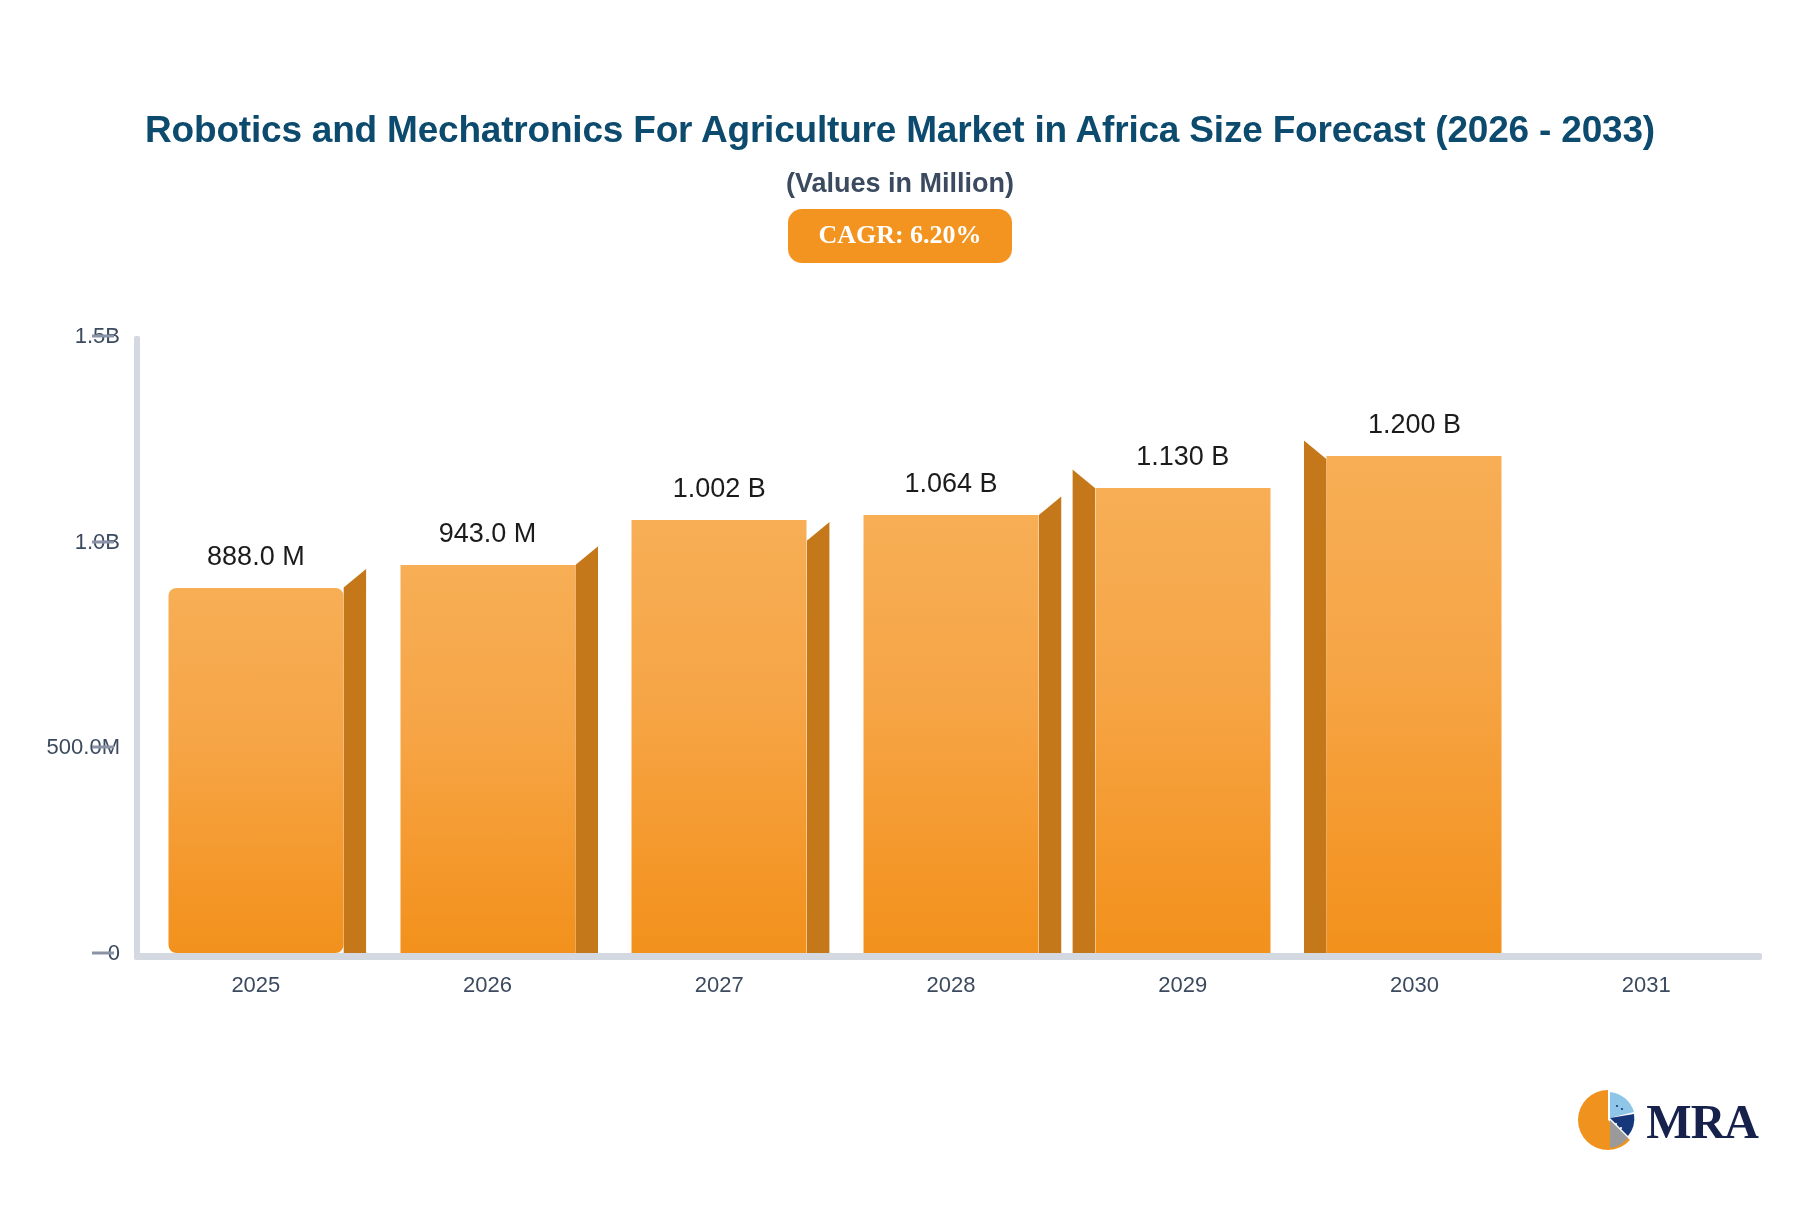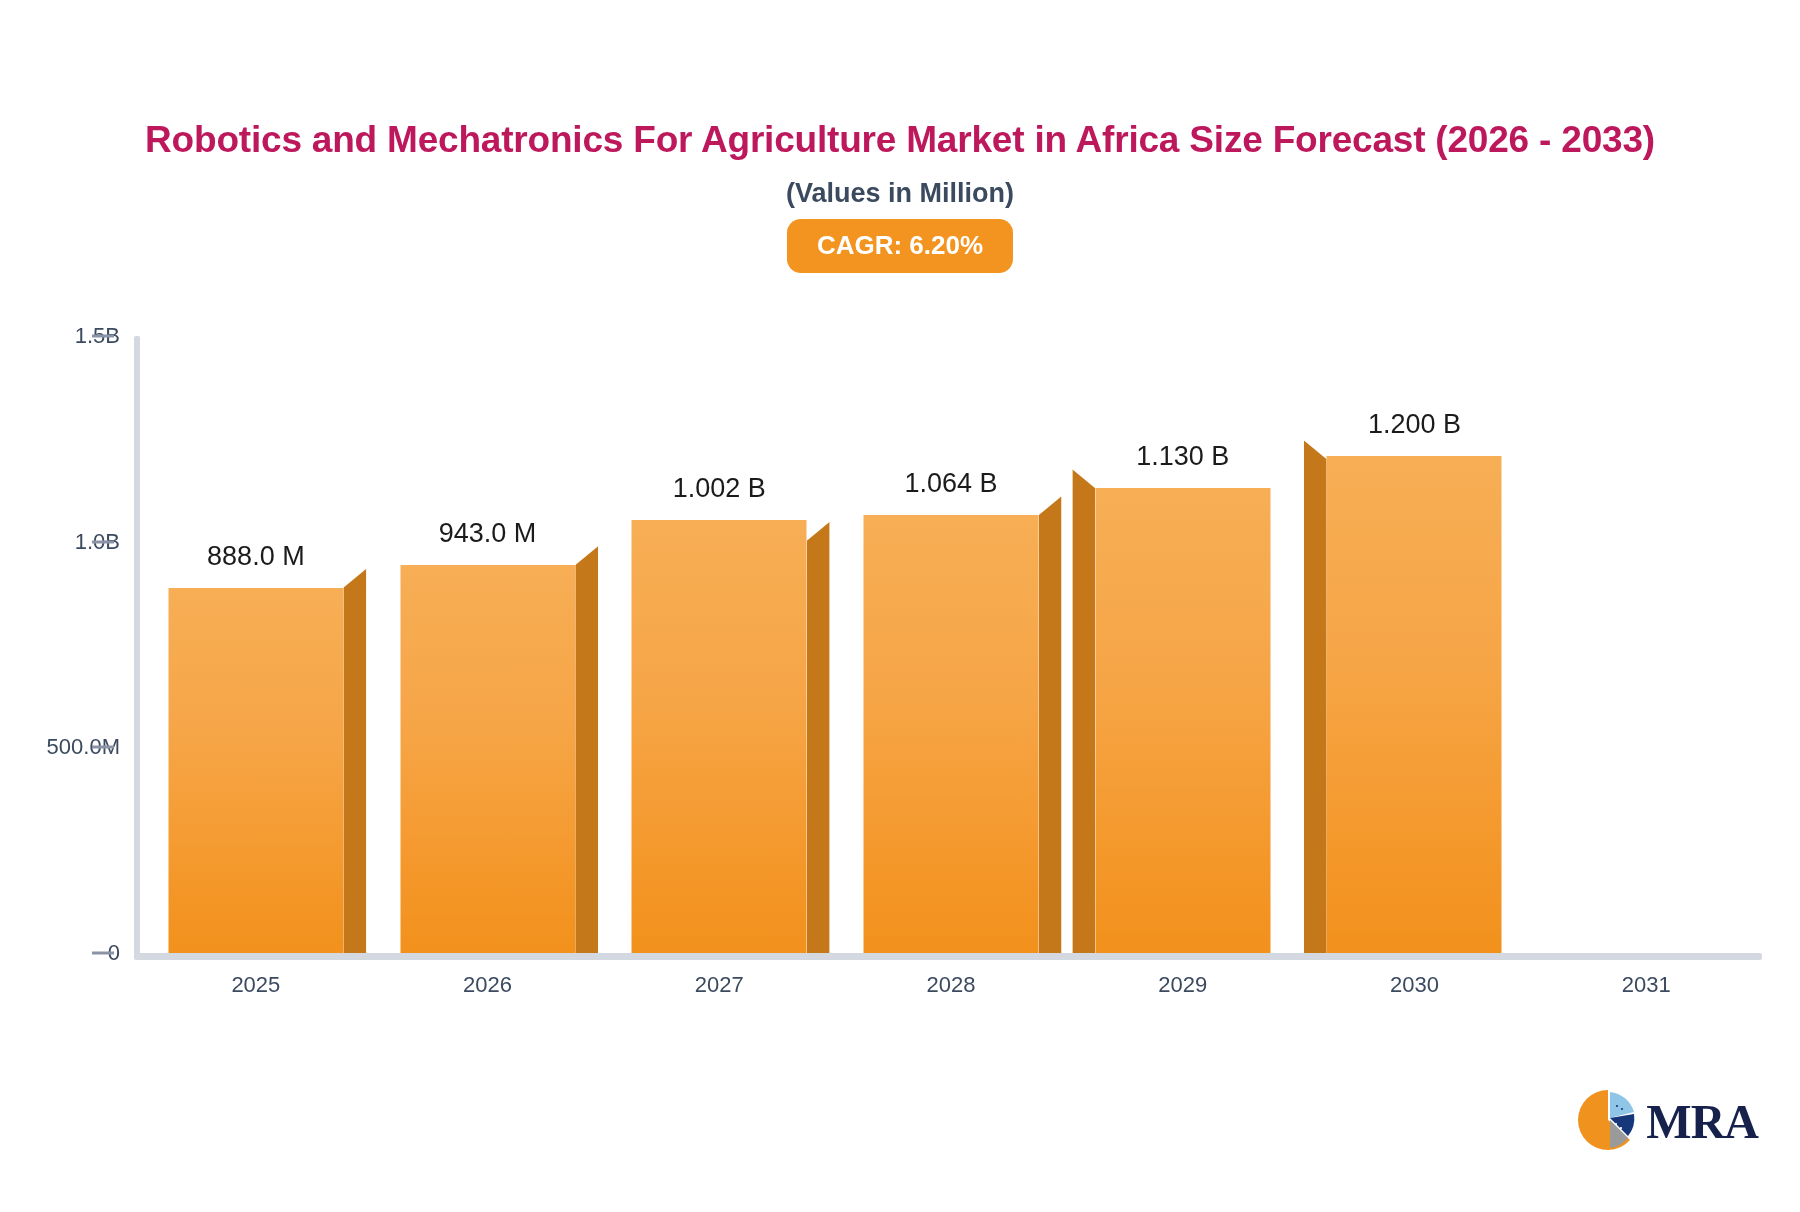--- a/index.html
+++ b/index.html
@@ -16,11 +16,11 @@
   #chart-title {
     font-size:37px;
     font-weight:bold;
-    color:#be185d;
+    color:#0c4a6e;
     line-height:1.33;
     letter-spacing:-0.2px;
     max-width:1620px;
-    margin:10px auto;
+    margin:0 auto;
   }
   #chart-subtitle {
     margin-top:14px;

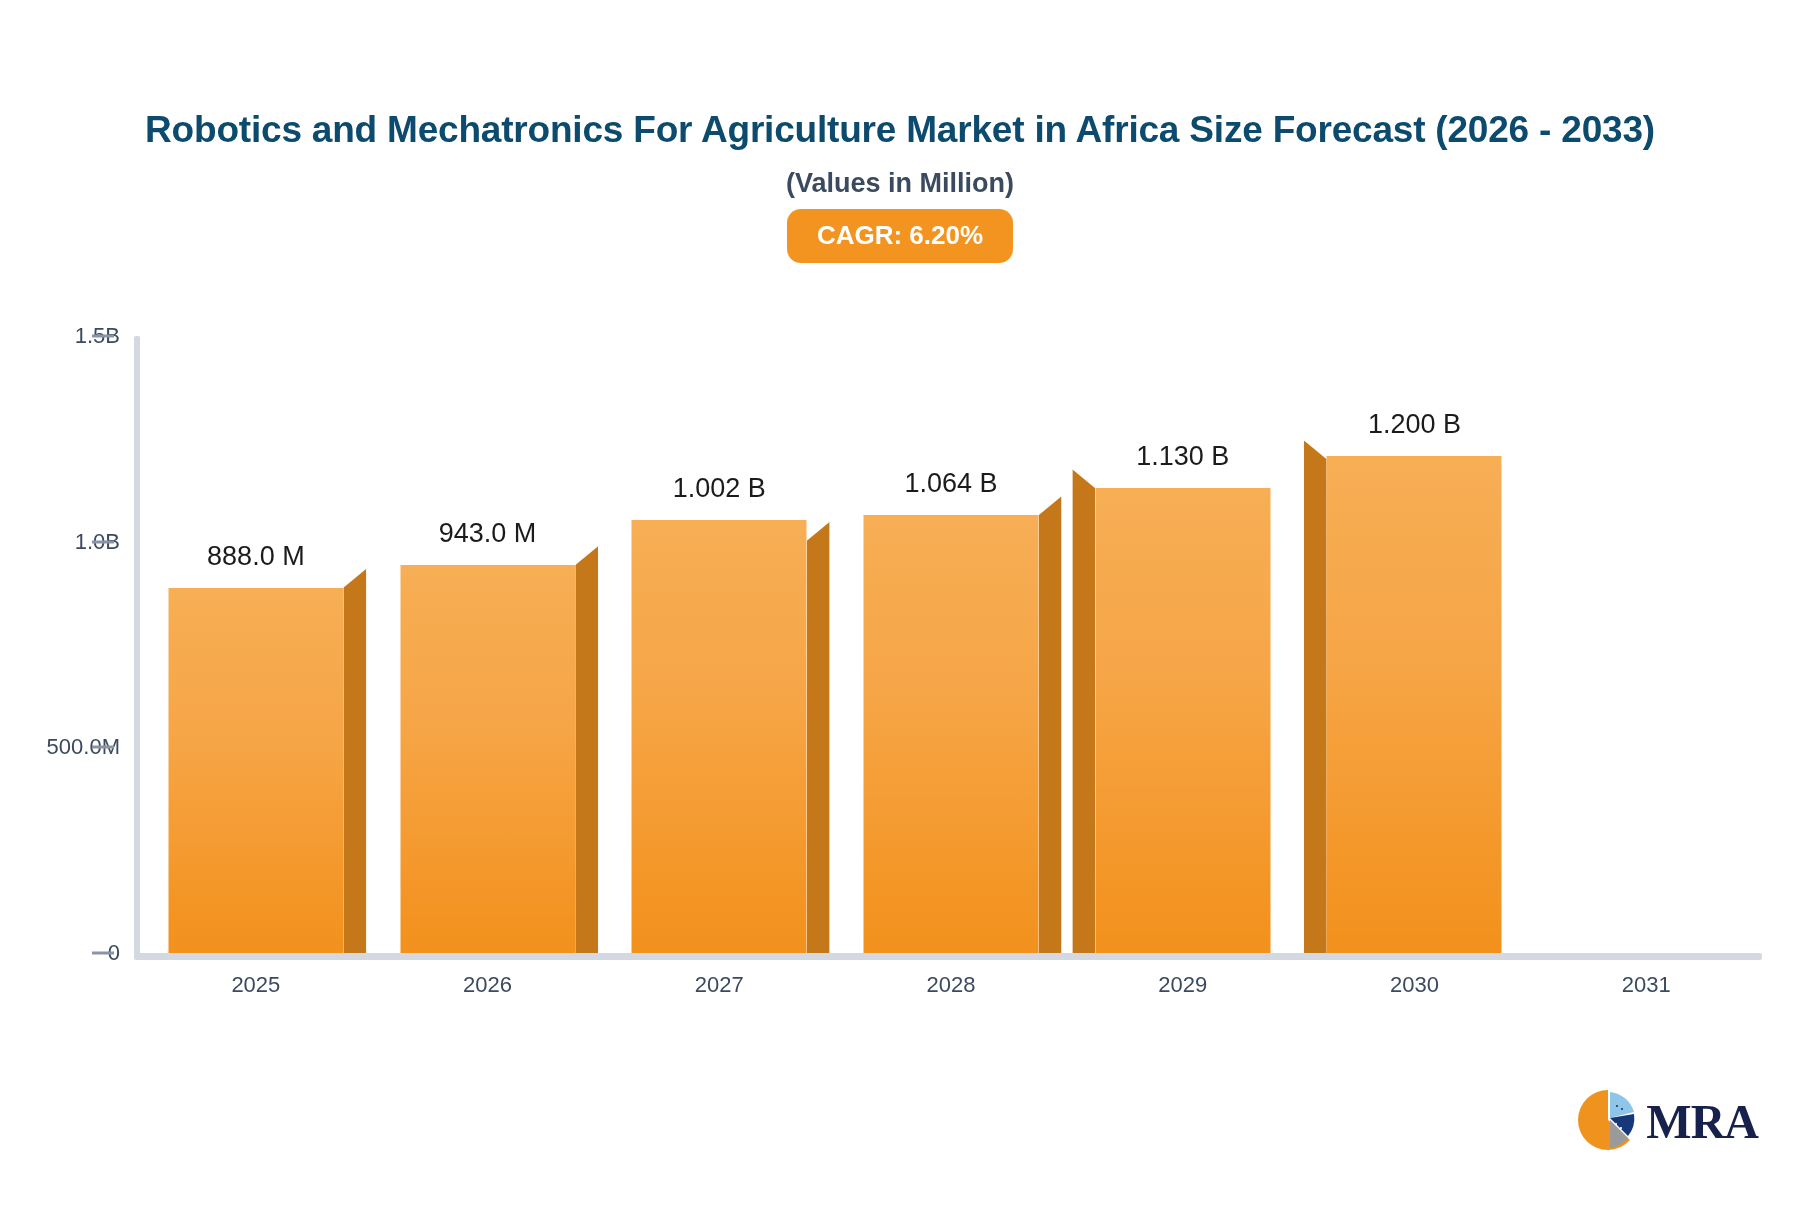--- a/index.html
+++ b/index.html
@@ -28,7 +28,7 @@
     font-weight:bold;
     color:#3B4A5F;
   }
-  #cagr-badge-wrap { margin-top:10px; display:flex; justify-content:center; }
+  #cagr-badge-wrap { margin-top:10px; display:flex; justify-content:center;font-family:Liberation Serif, serif; }
   #cagr-badge {
     background:#F2941F;
     color:#FFFFFF;

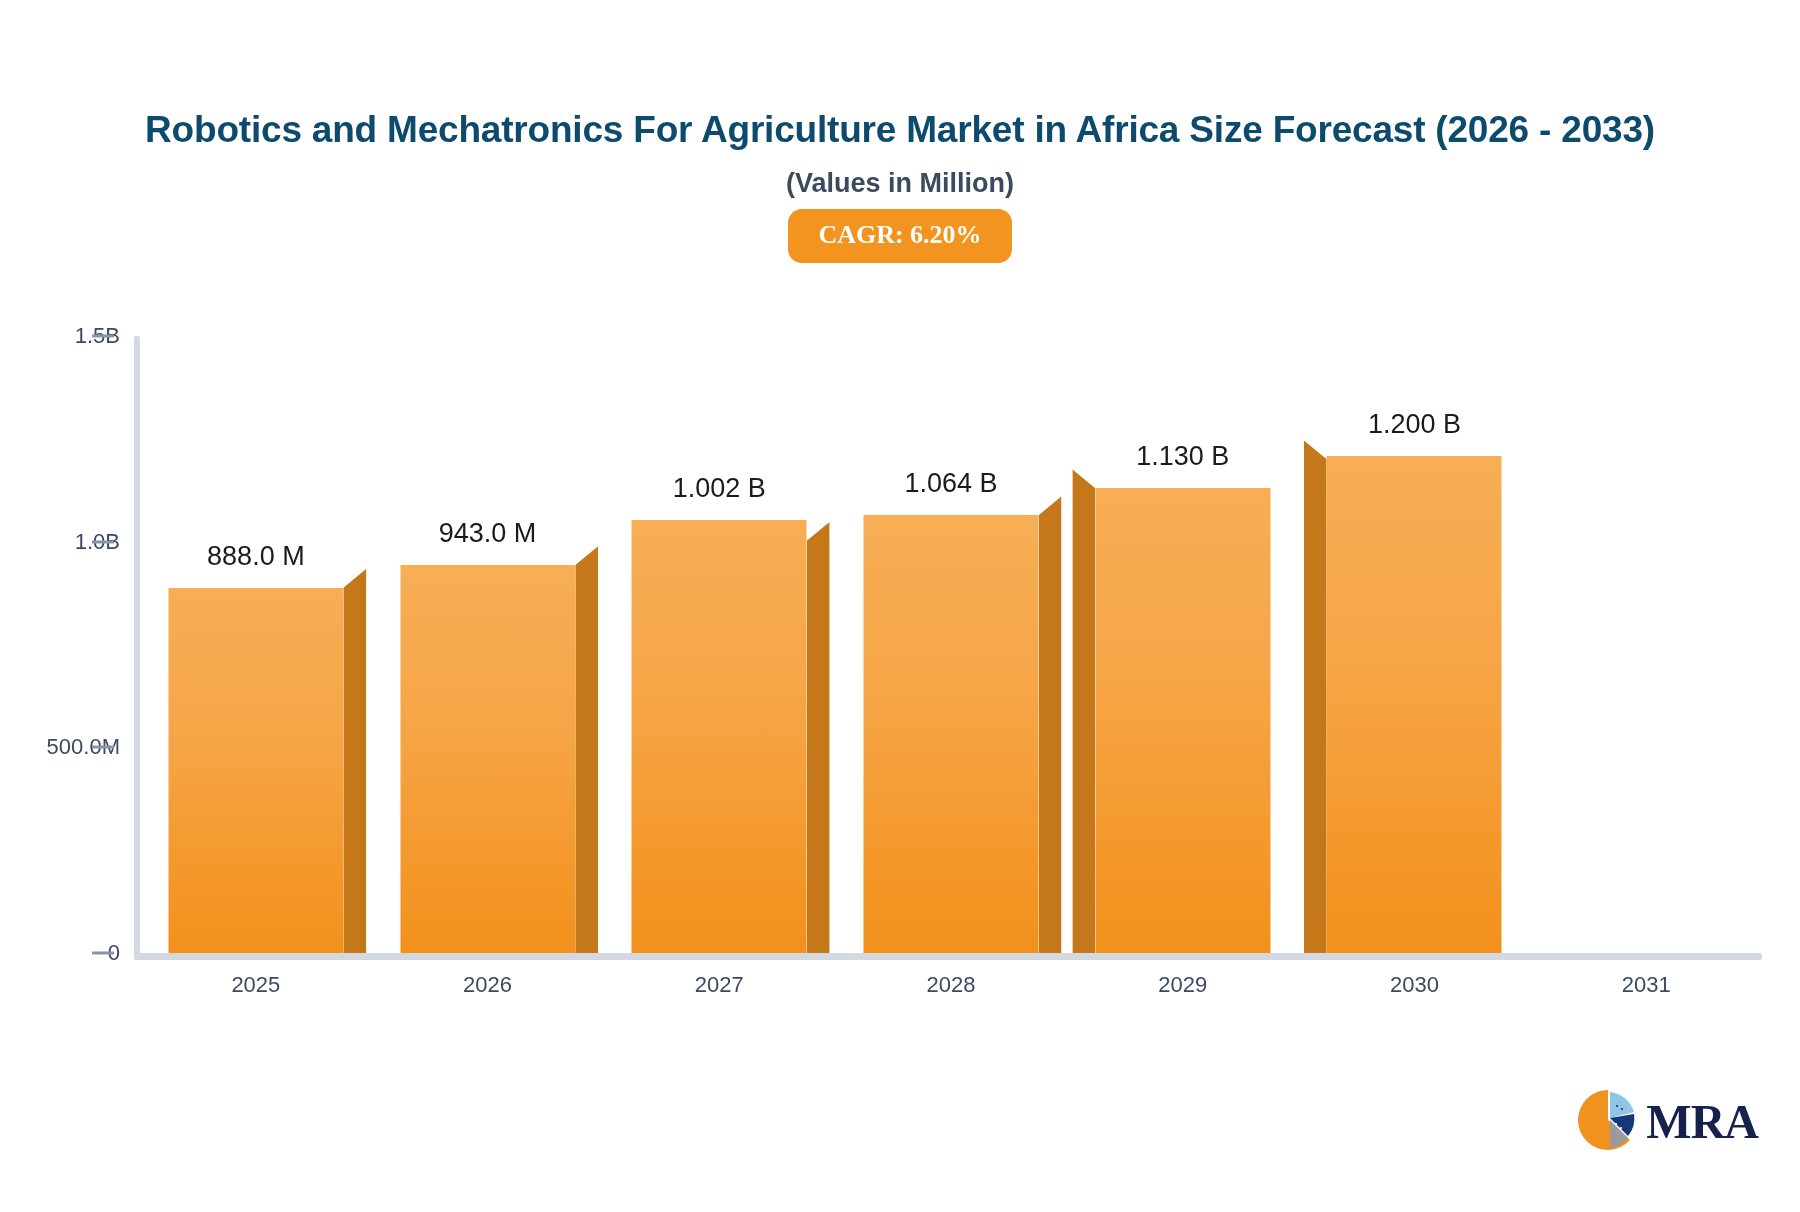--- a/index.html
+++ b/index.html
@@ -188,7 +188,7 @@
       <div class="bar-slot">
         <div class="bar3d proj-right">
           <div class="bar-side" style="height: 384.264px; bottom: 0px;"></div>
-          <div class="bar-face" style="height: 365.264px;">
+          <div class="bar-face" style="height: 365.264px; border-radius: 8px;">
             <div class="bar-value">888.0 M</div>
           </div>
         </div>

